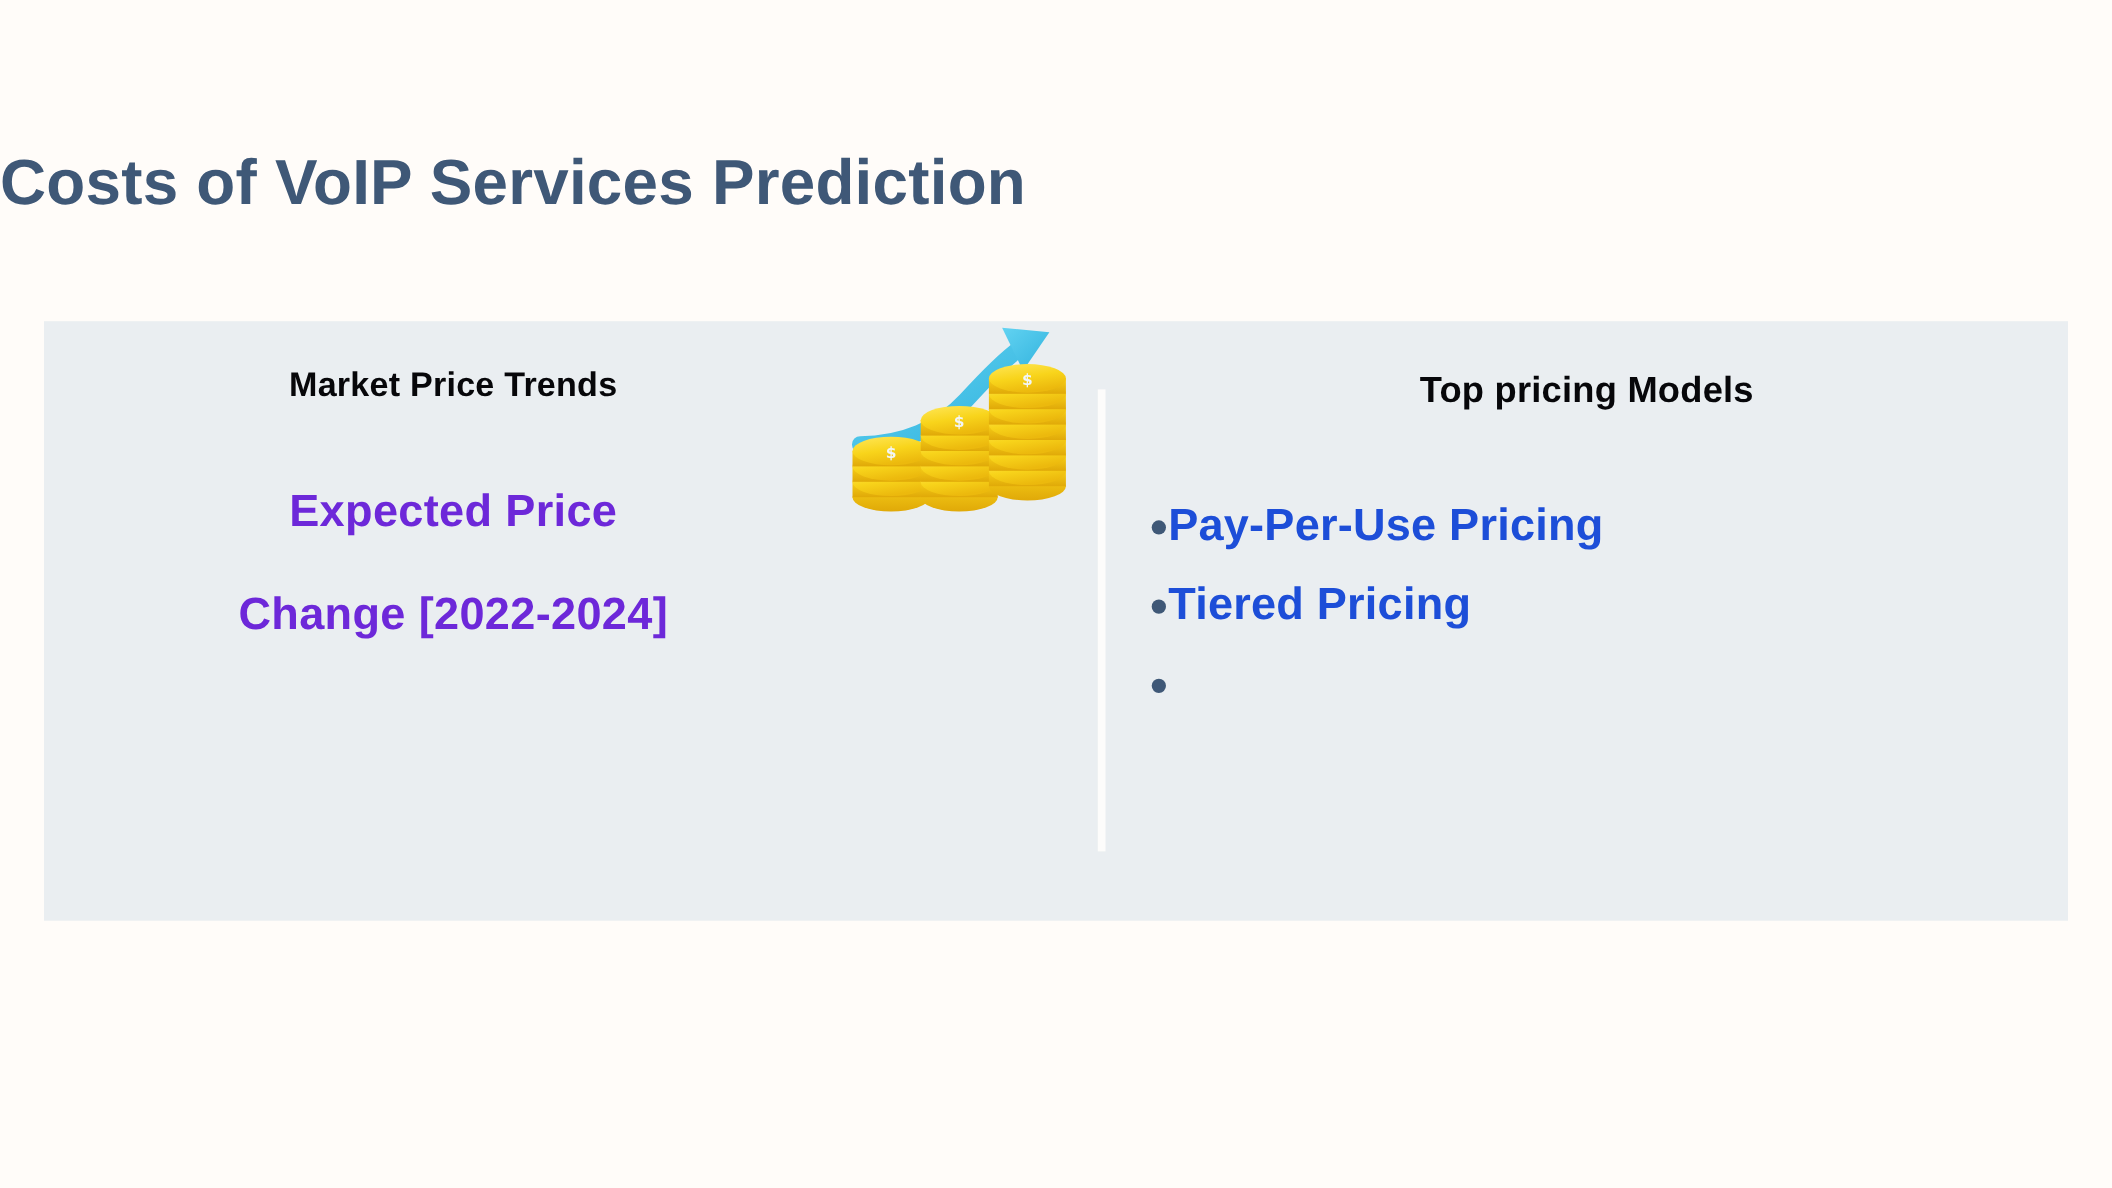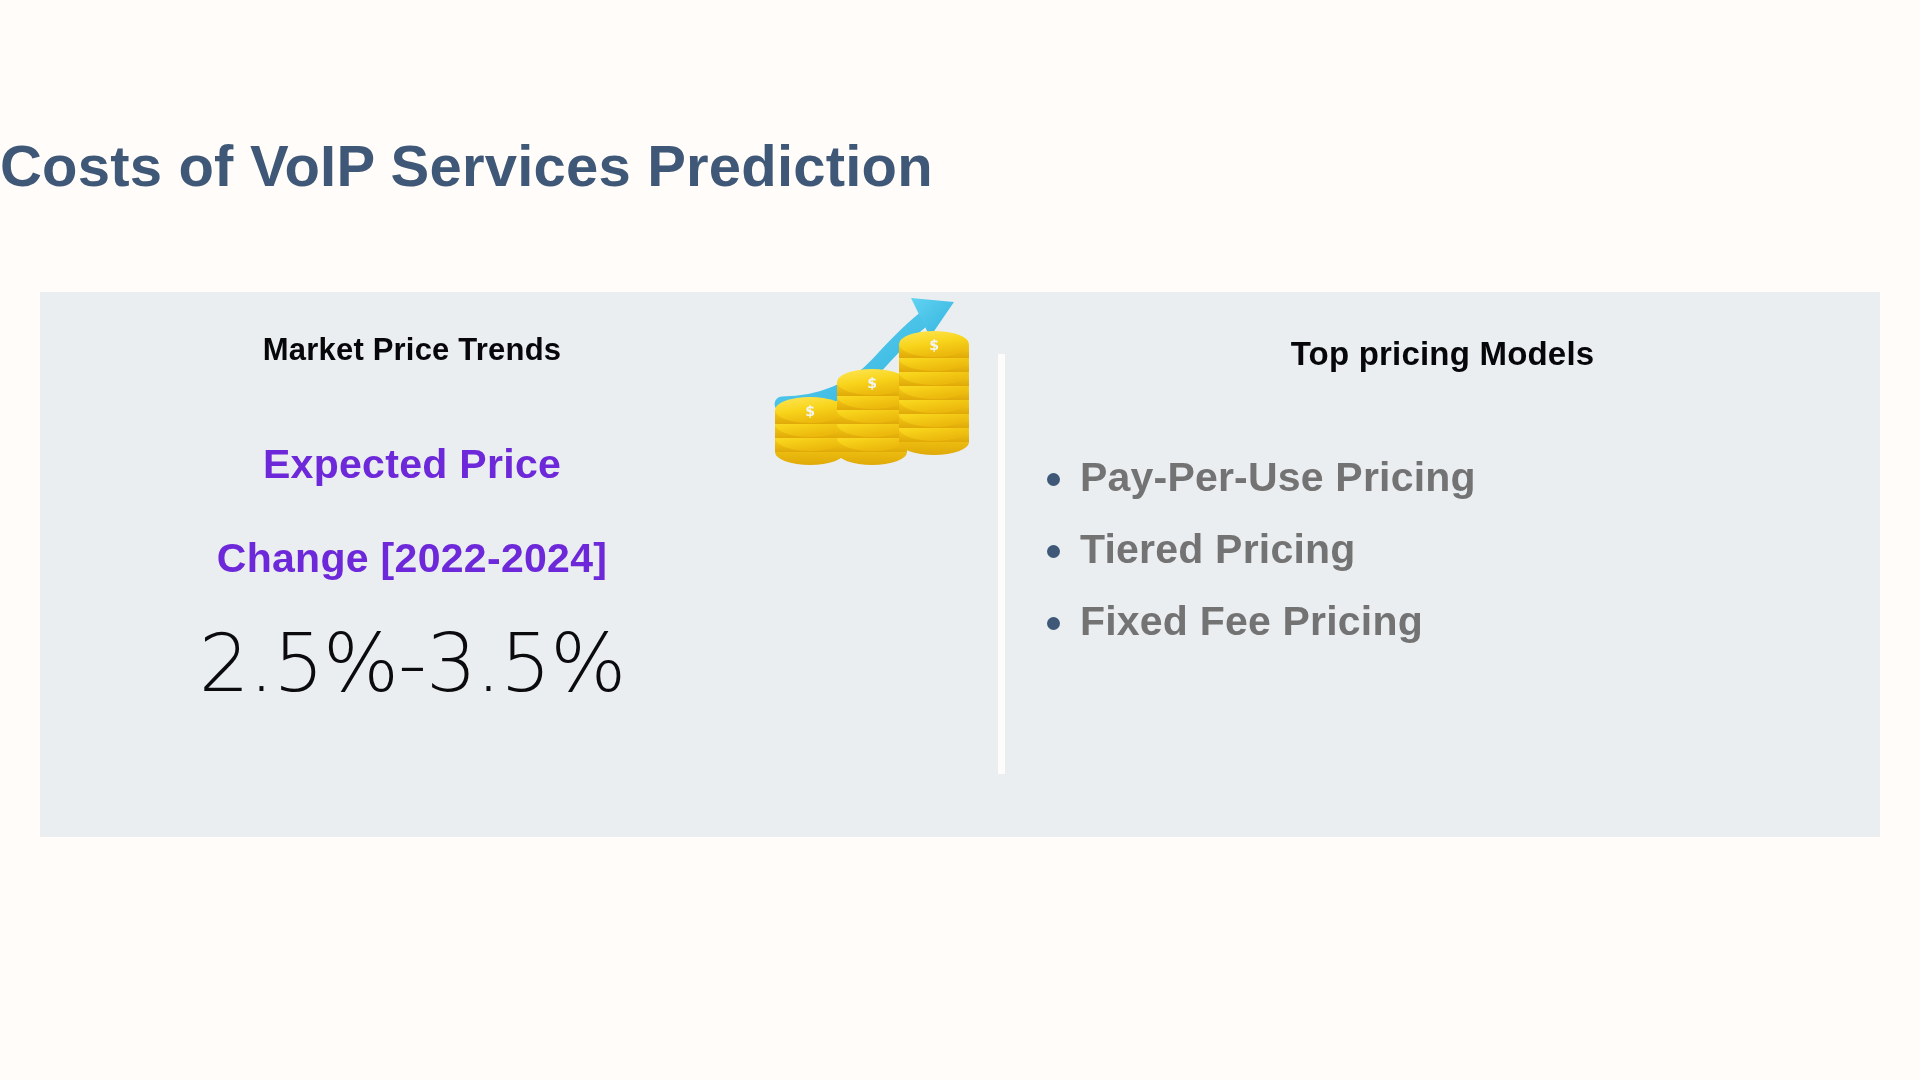--- a/index.html
+++ b/index.html
@@ -150,10 +150,10 @@
     position: relative;
     font-size: 41px;
     font-weight: bold;
-    color: #737373;
+    color: #1d4ed8;
     letter-spacing: 0.2px;
     line-height: 1;
-    padding-left: 75px;
+    padding-left: 57px;
     margin-bottom: 31px;
     white-space: nowrap;
   }

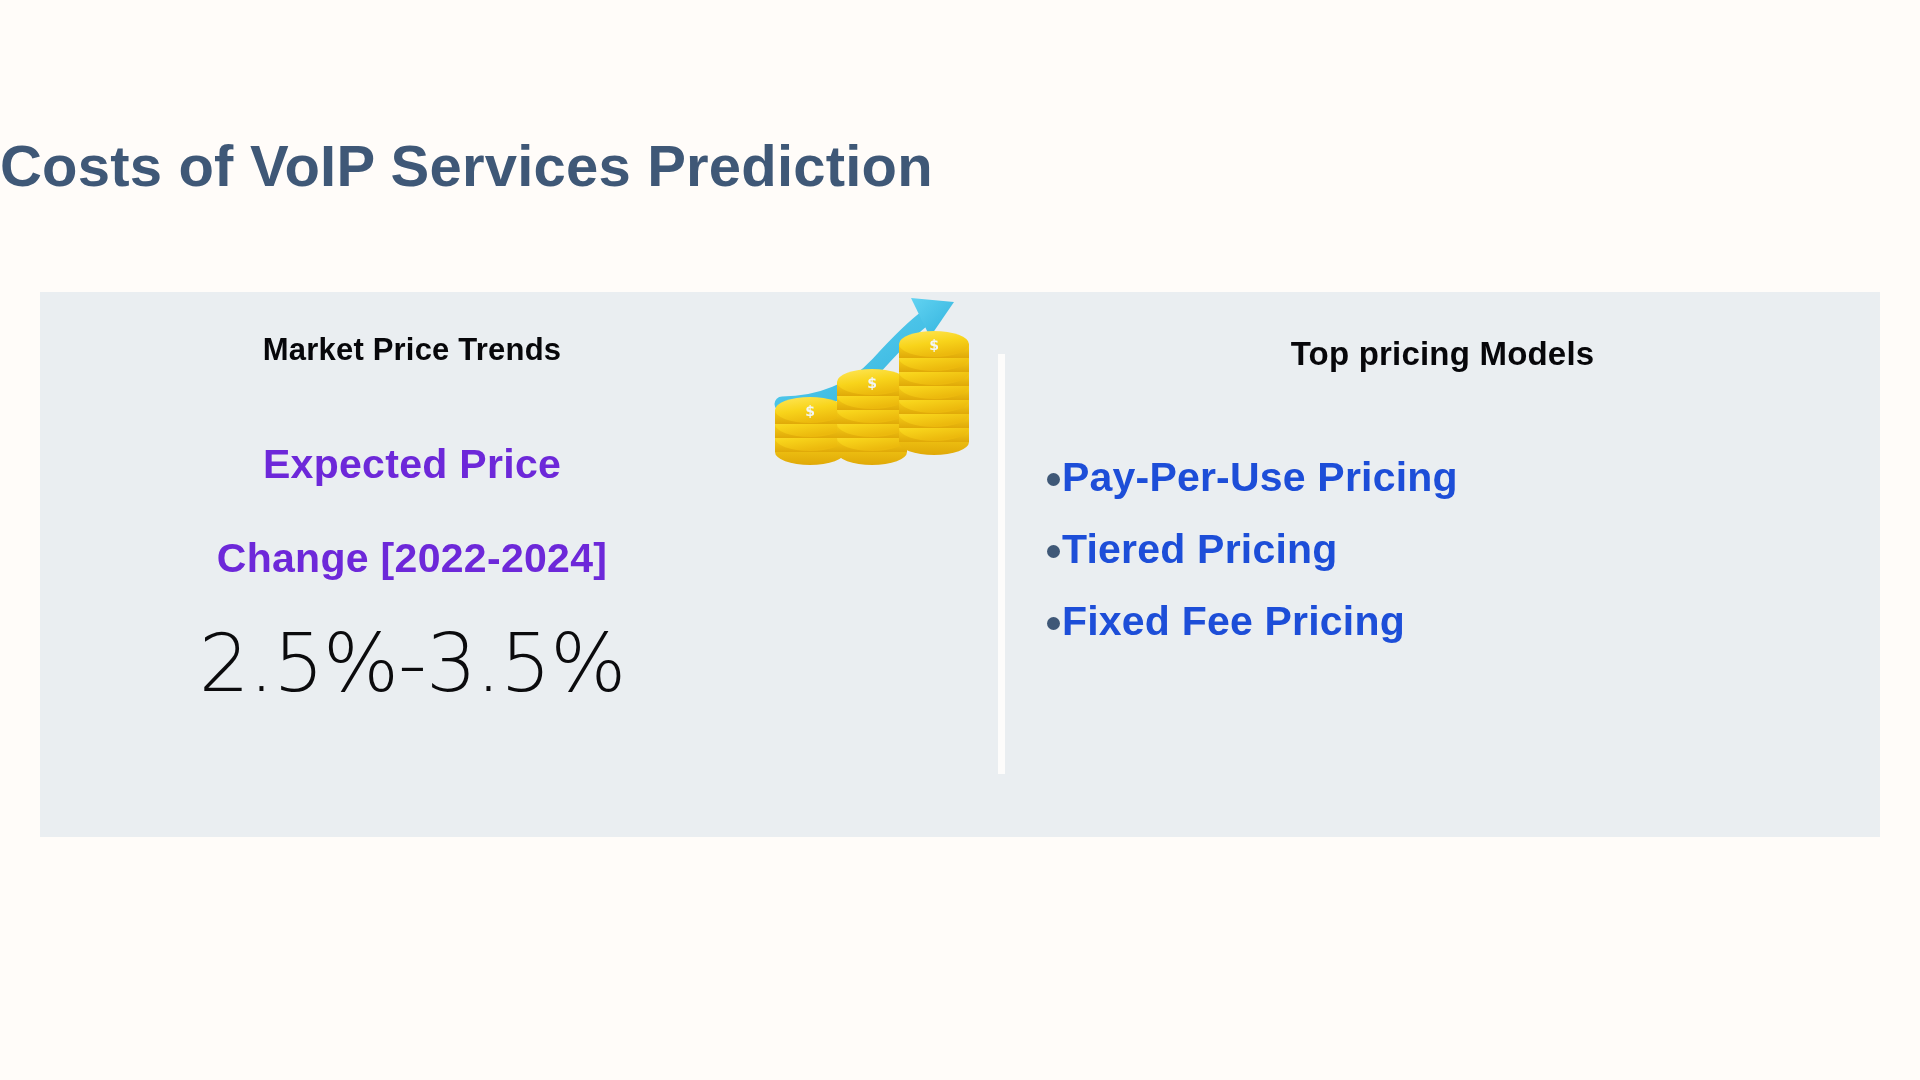--- a/index.html
+++ b/index.html
@@ -183,7 +183,6 @@
       <div class="line2">Change [2022-2024]</div>
     </div>
 
-    <div class="percent-value">2.5%-3.5%</div>
 
     <div class="coins-illustration">
       <svg viewBox="0 0 220 190" xmlns="http://www.w3.org/2000/svg">

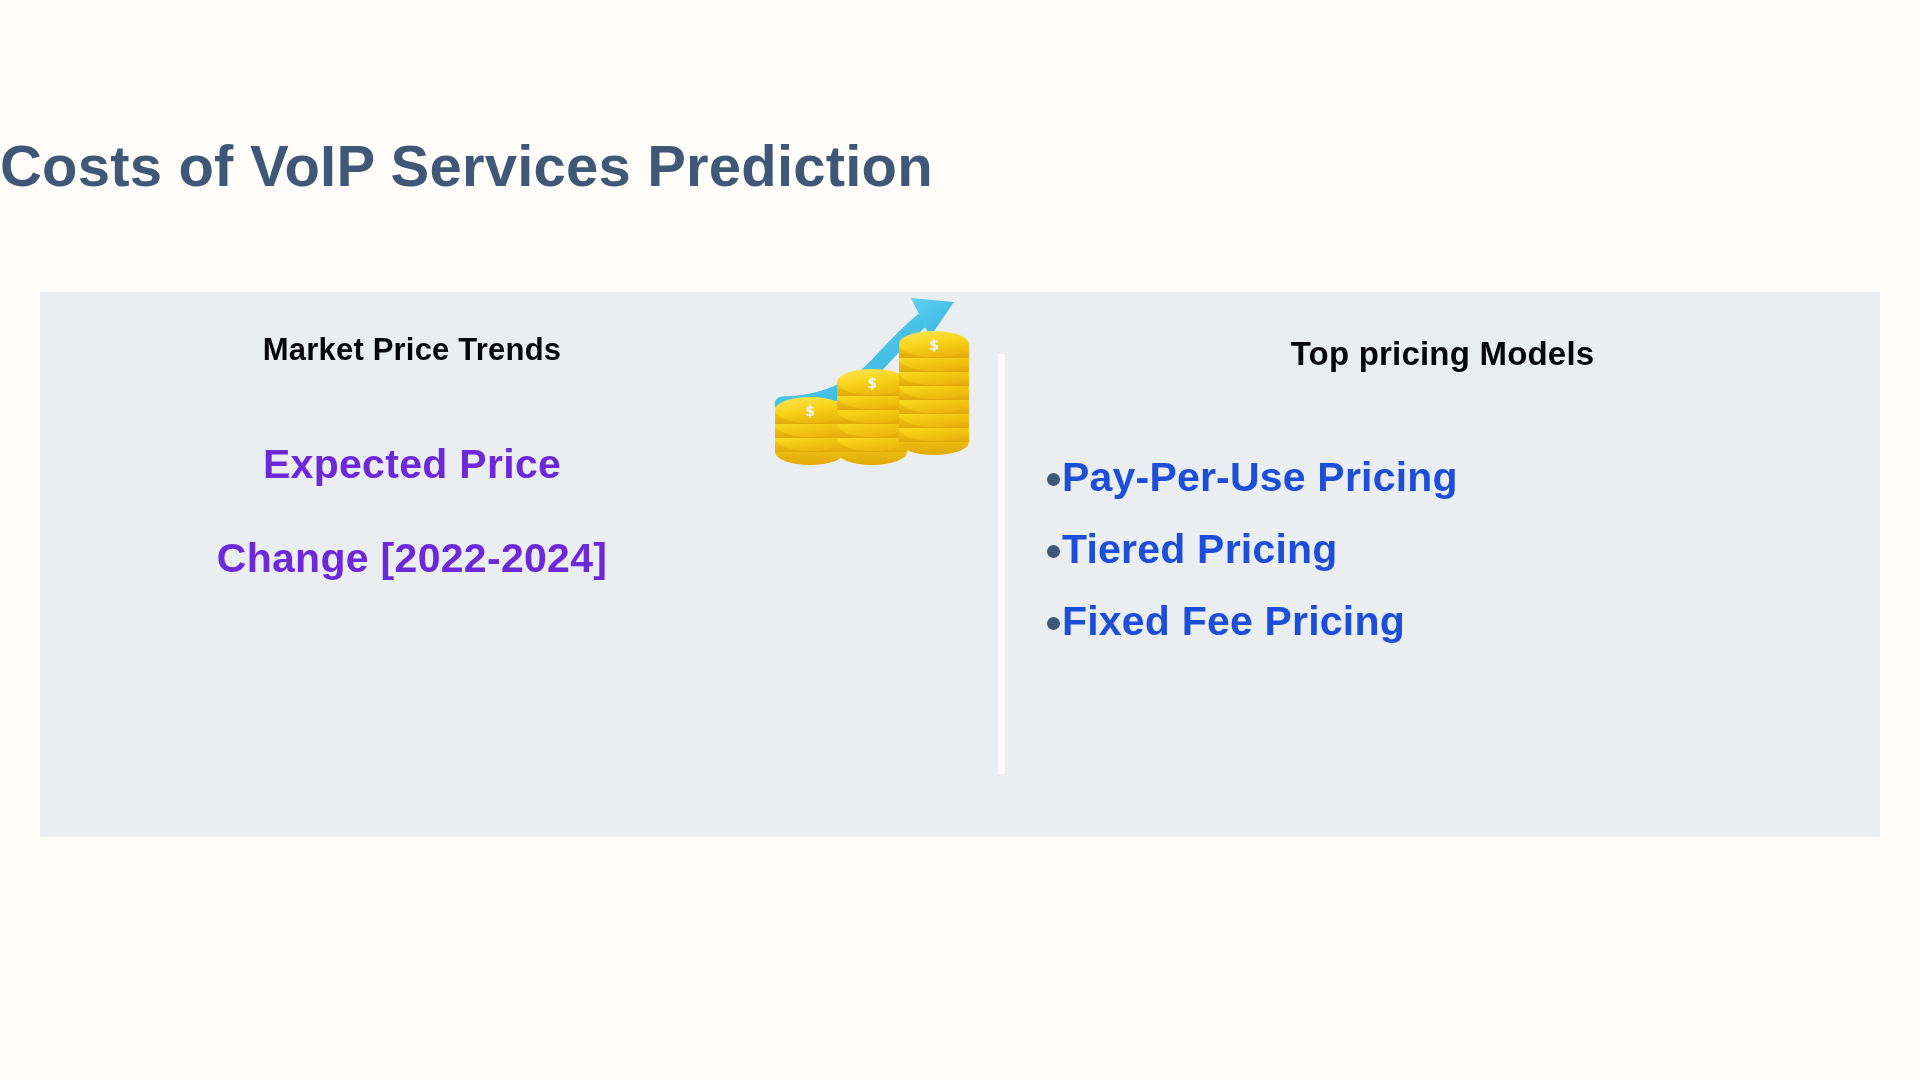--- a/index.html
+++ b/index.html
@@ -273,7 +273,6 @@
       </li>
       <li class="model-item">
         <span class="bullet-dot"></span>
-        <span>Fixed Fee Pricing</span>
       </li>
     </ul>
 

